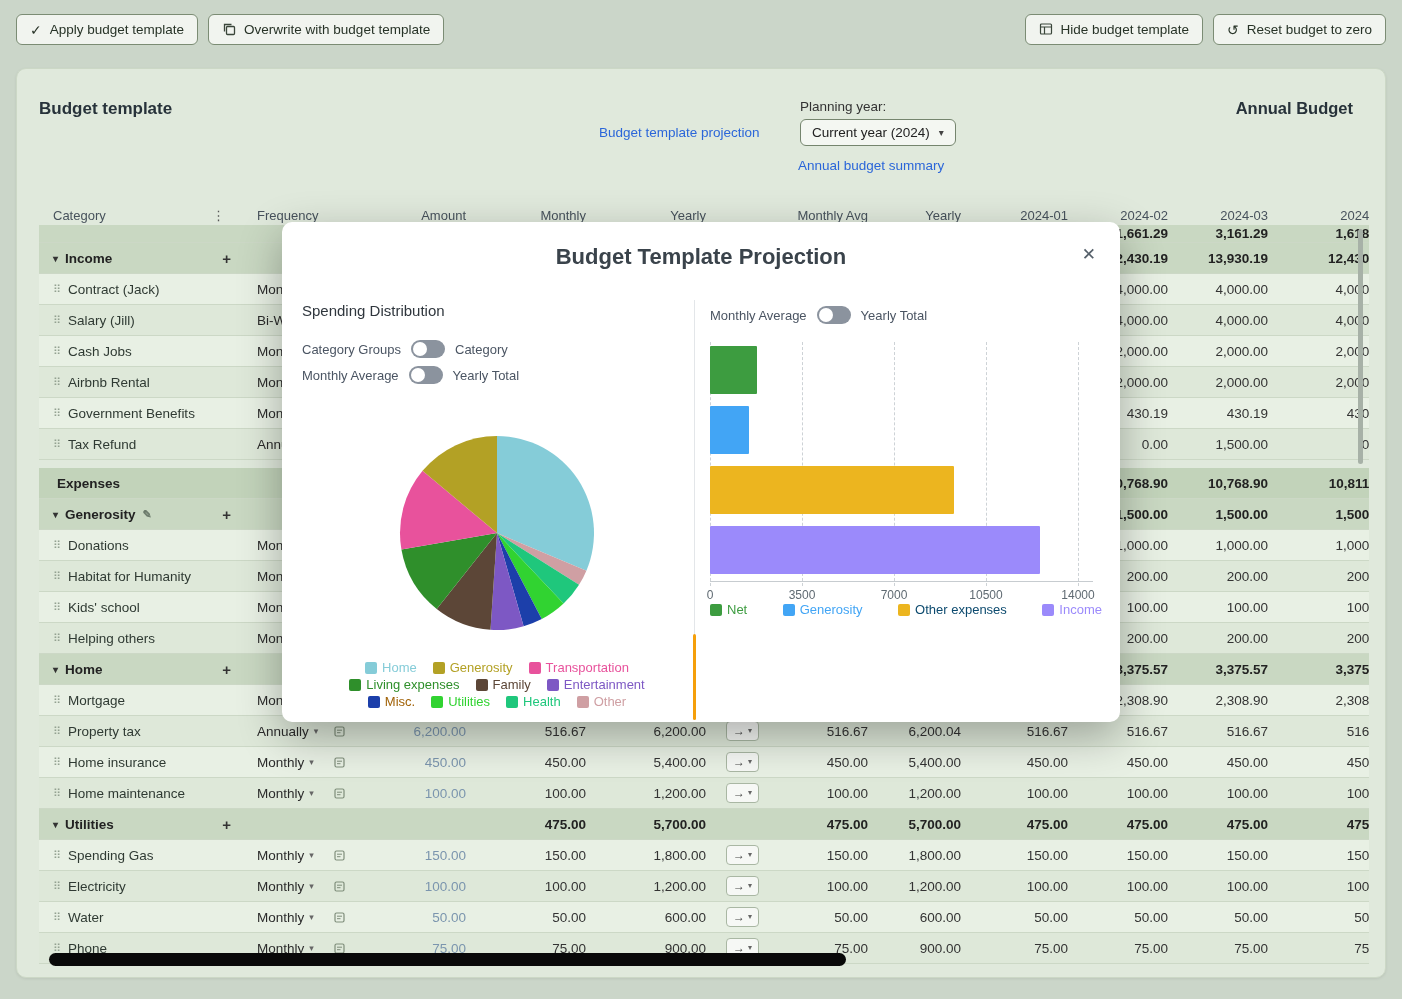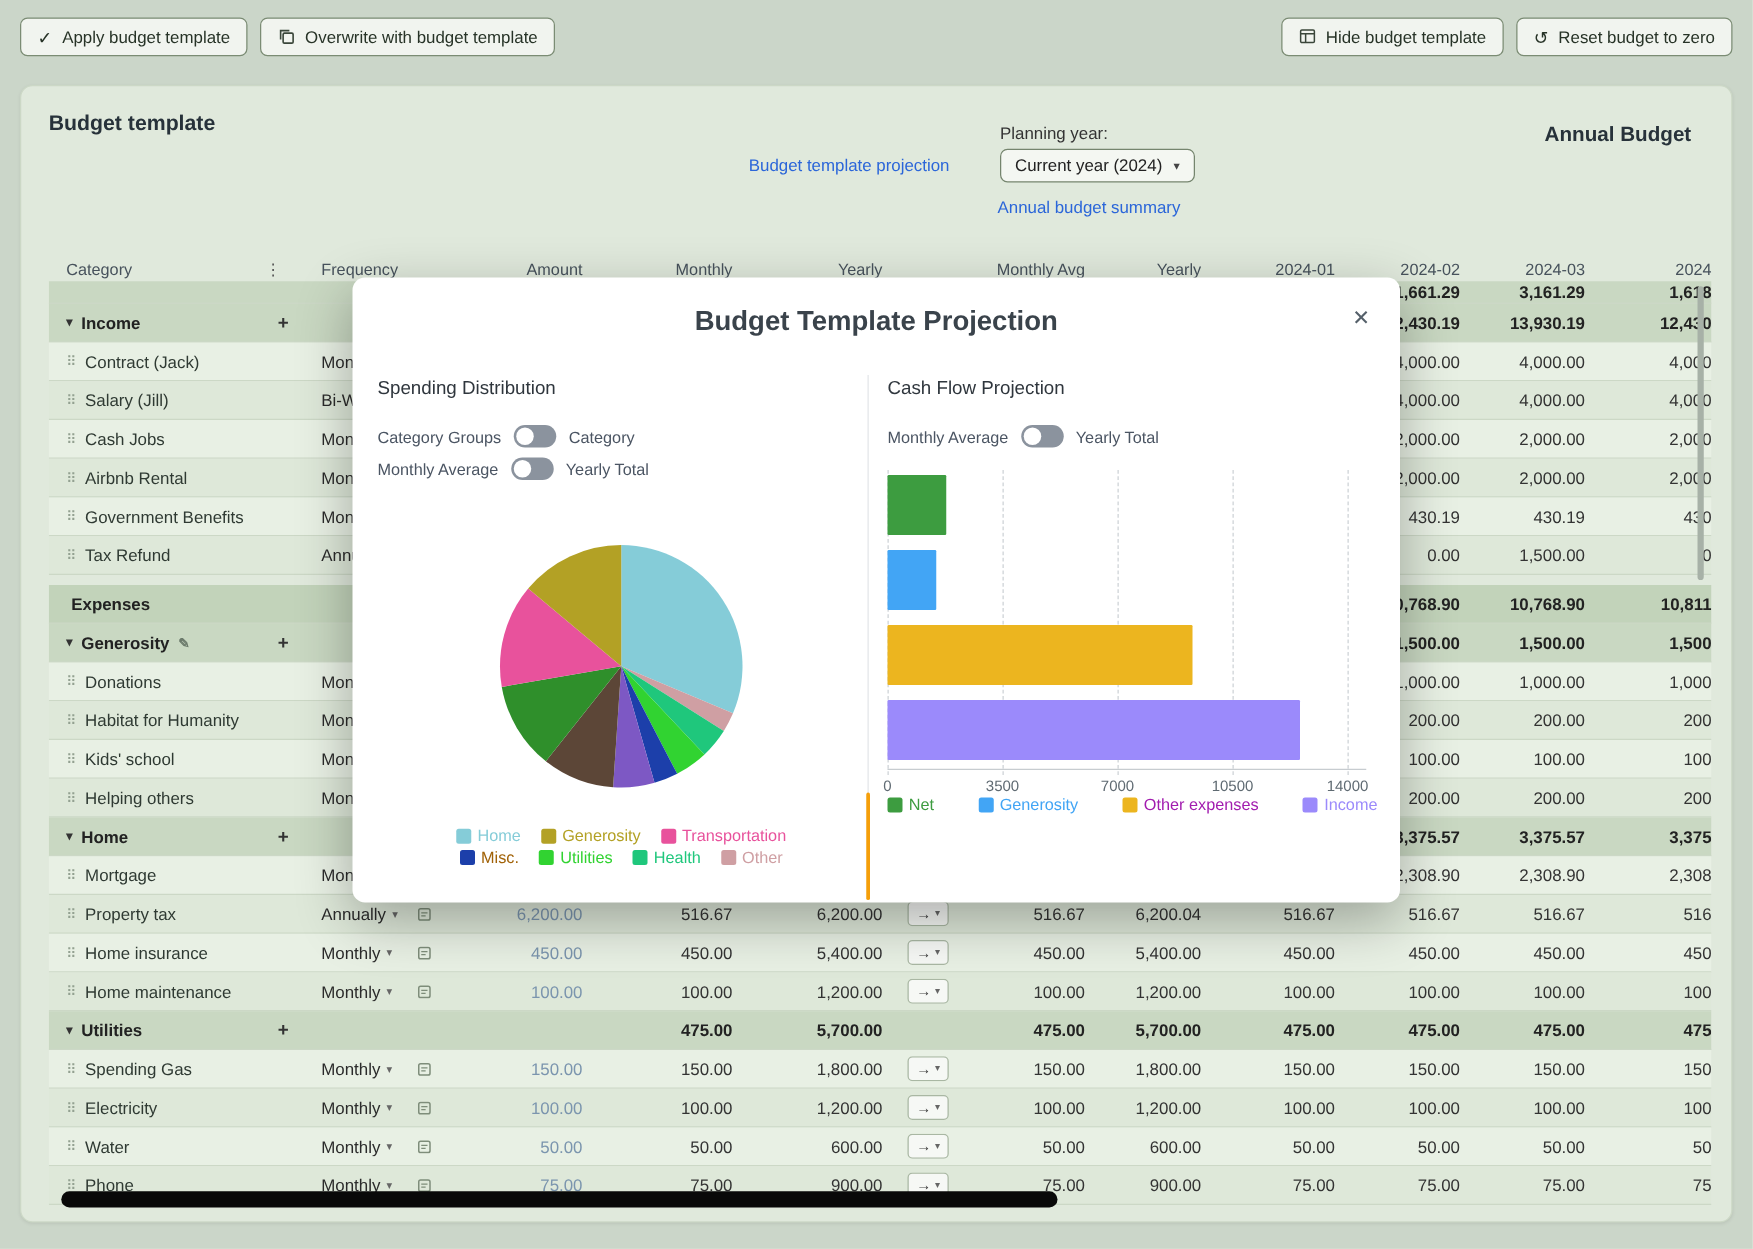--- a/index.html
+++ b/index.html
@@ -24,7 +24,7 @@
     box-shadow:0 1px 3px rgba(0,0,0,0.08);
   }
   .card-header { position:relative; height:136px; }
-  .bt-title { position:absolute; left:22px; top:20px; font-size:17px; font-weight:bold; color:#27323a; }
+  .bt-title { position:absolute; left:22px; top:30px; font-size:17px; font-weight:bold; color:#27323a; }
   .annual-title { position:absolute; right:32px; top:30px; font-size:16.5px; font-weight:bold; color:#27323a; }
   .link { color:#2b66d9; font-size:13.5px; text-decoration:none; cursor:pointer; }
   .proj-link { position:absolute; left:582px; top:56px; }

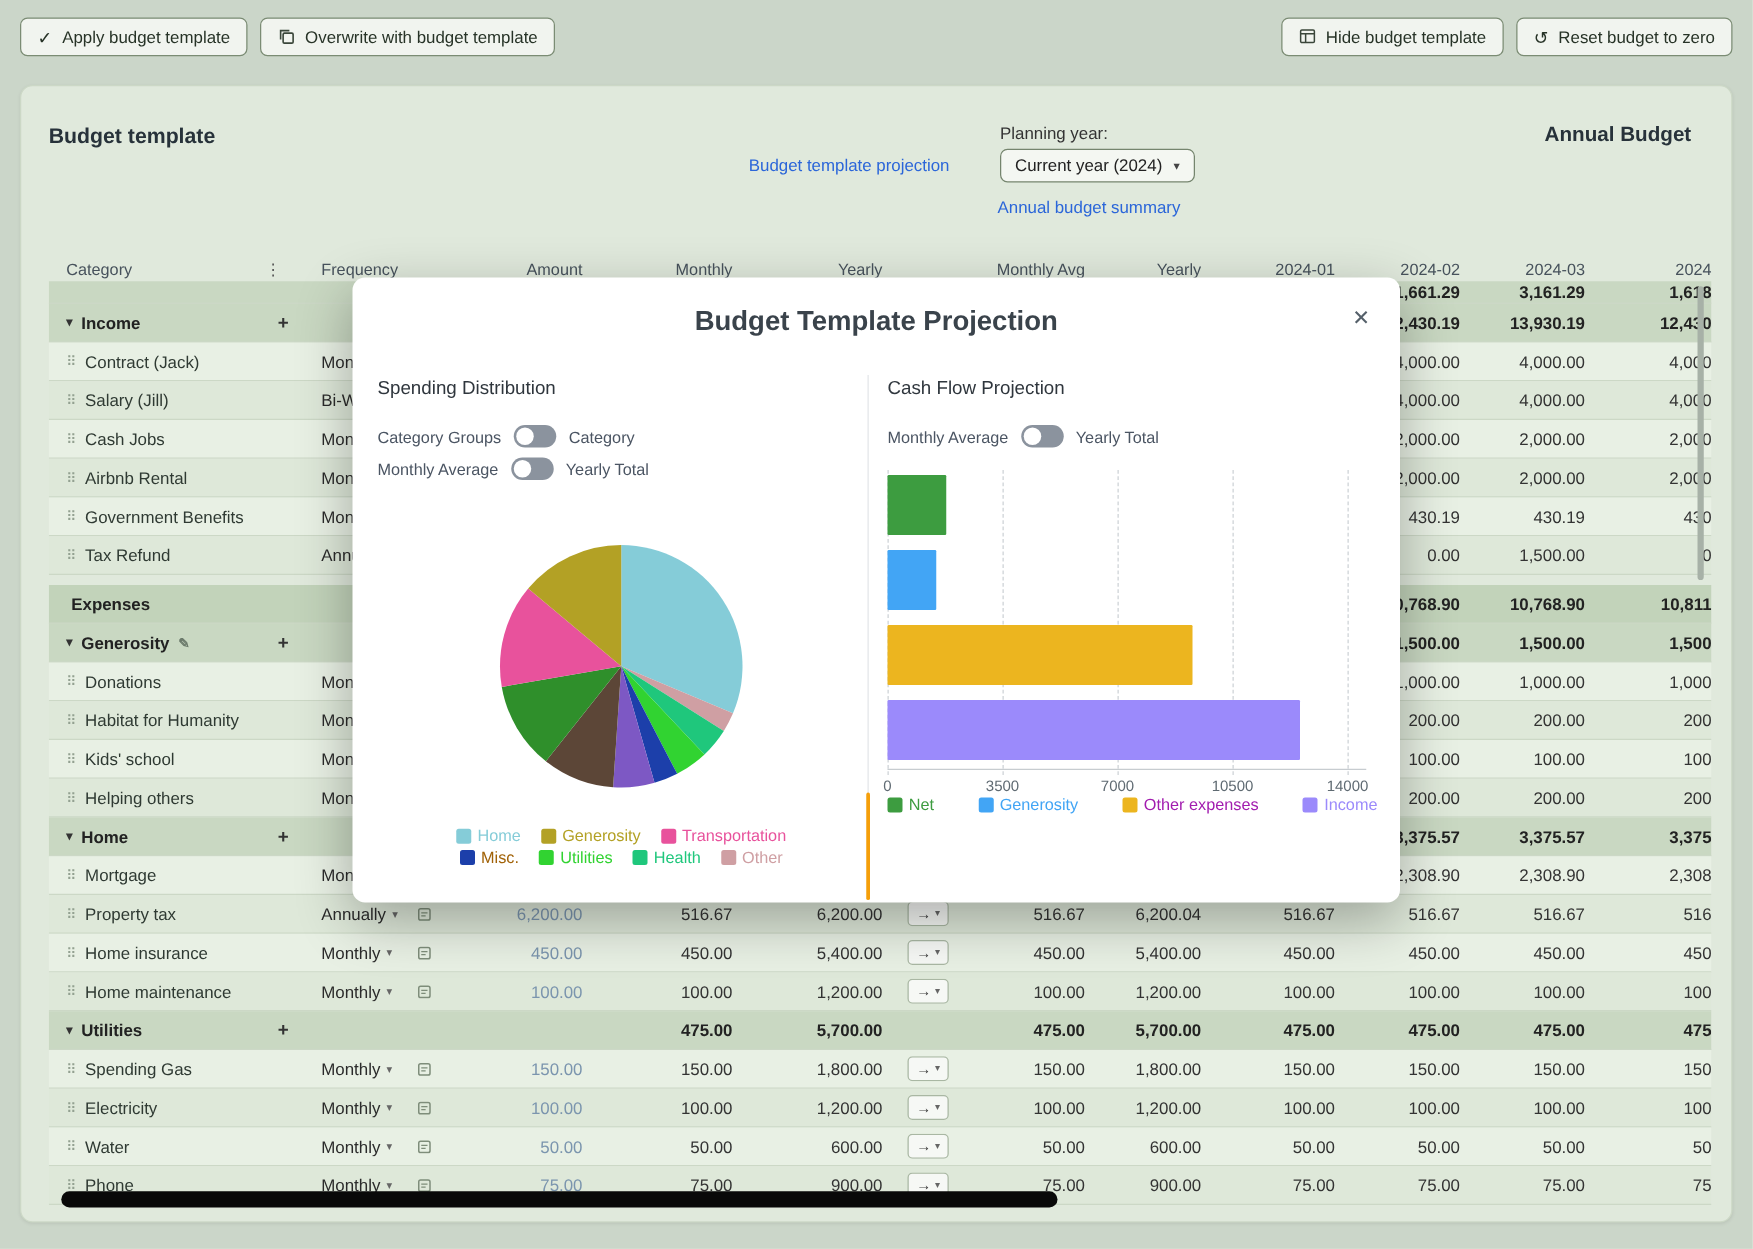--- a/index.html
+++ b/index.html
@@ -860,7 +860,6 @@
   <div class="m-divider-accent"></div>
 
   <div class="m-right">
-    <div class="m-heading">Cash Flow Projection</div>
     <div class="toggle-row">
       <span>Monthly Average</span>
       <span class="switch">

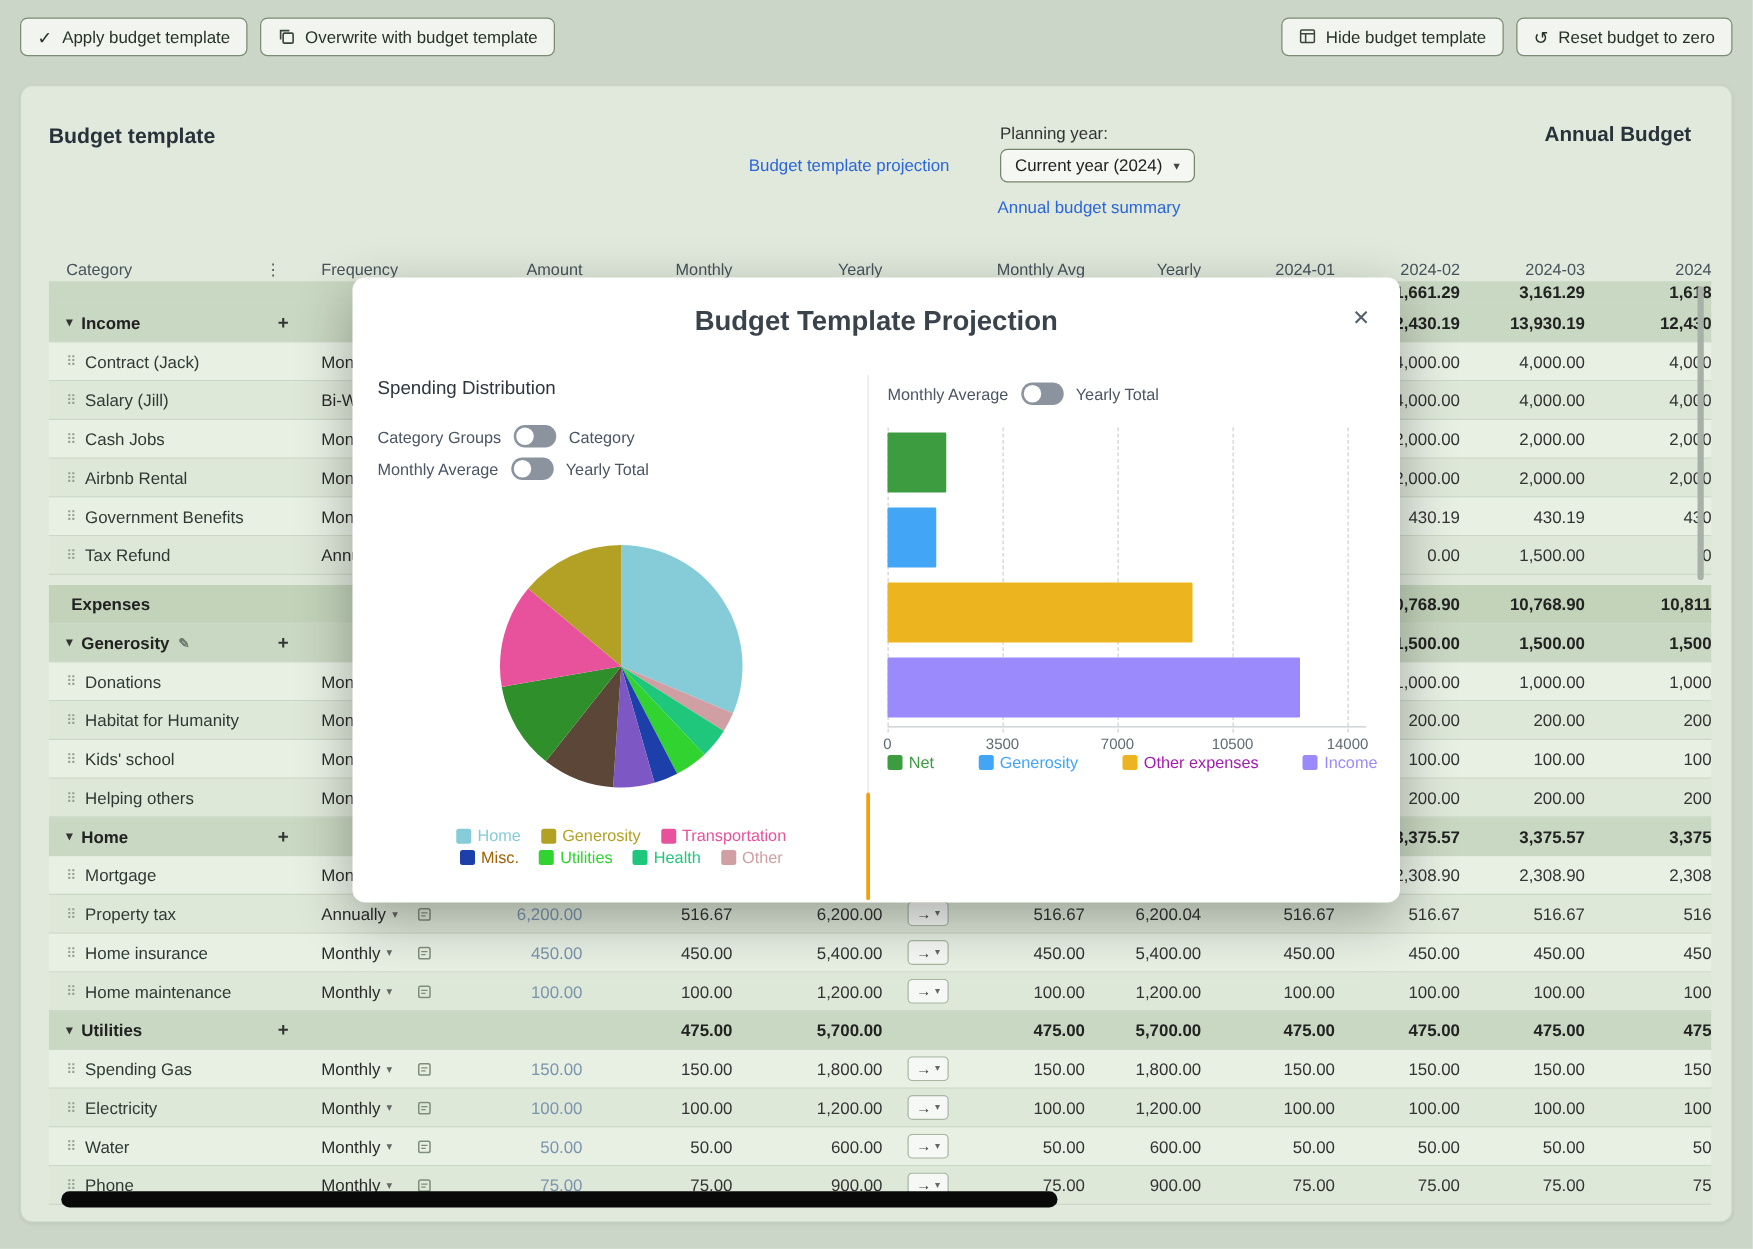--- a/index.html
+++ b/index.html
@@ -896,7 +896,7 @@
         </span>
         <span class="legend-item">
           <span class="sq" style="background: rgb(236, 181, 31);"></span>
-          <span class="ltext" style="color: #a21caf;">Other expenses</span>
+          <span class="ltext" style="color: #0c4a6e;">Other expenses</span>
         </span>
         <span class="legend-item">
           <span class="sq" style="background: rgb(155, 138, 251);"></span>

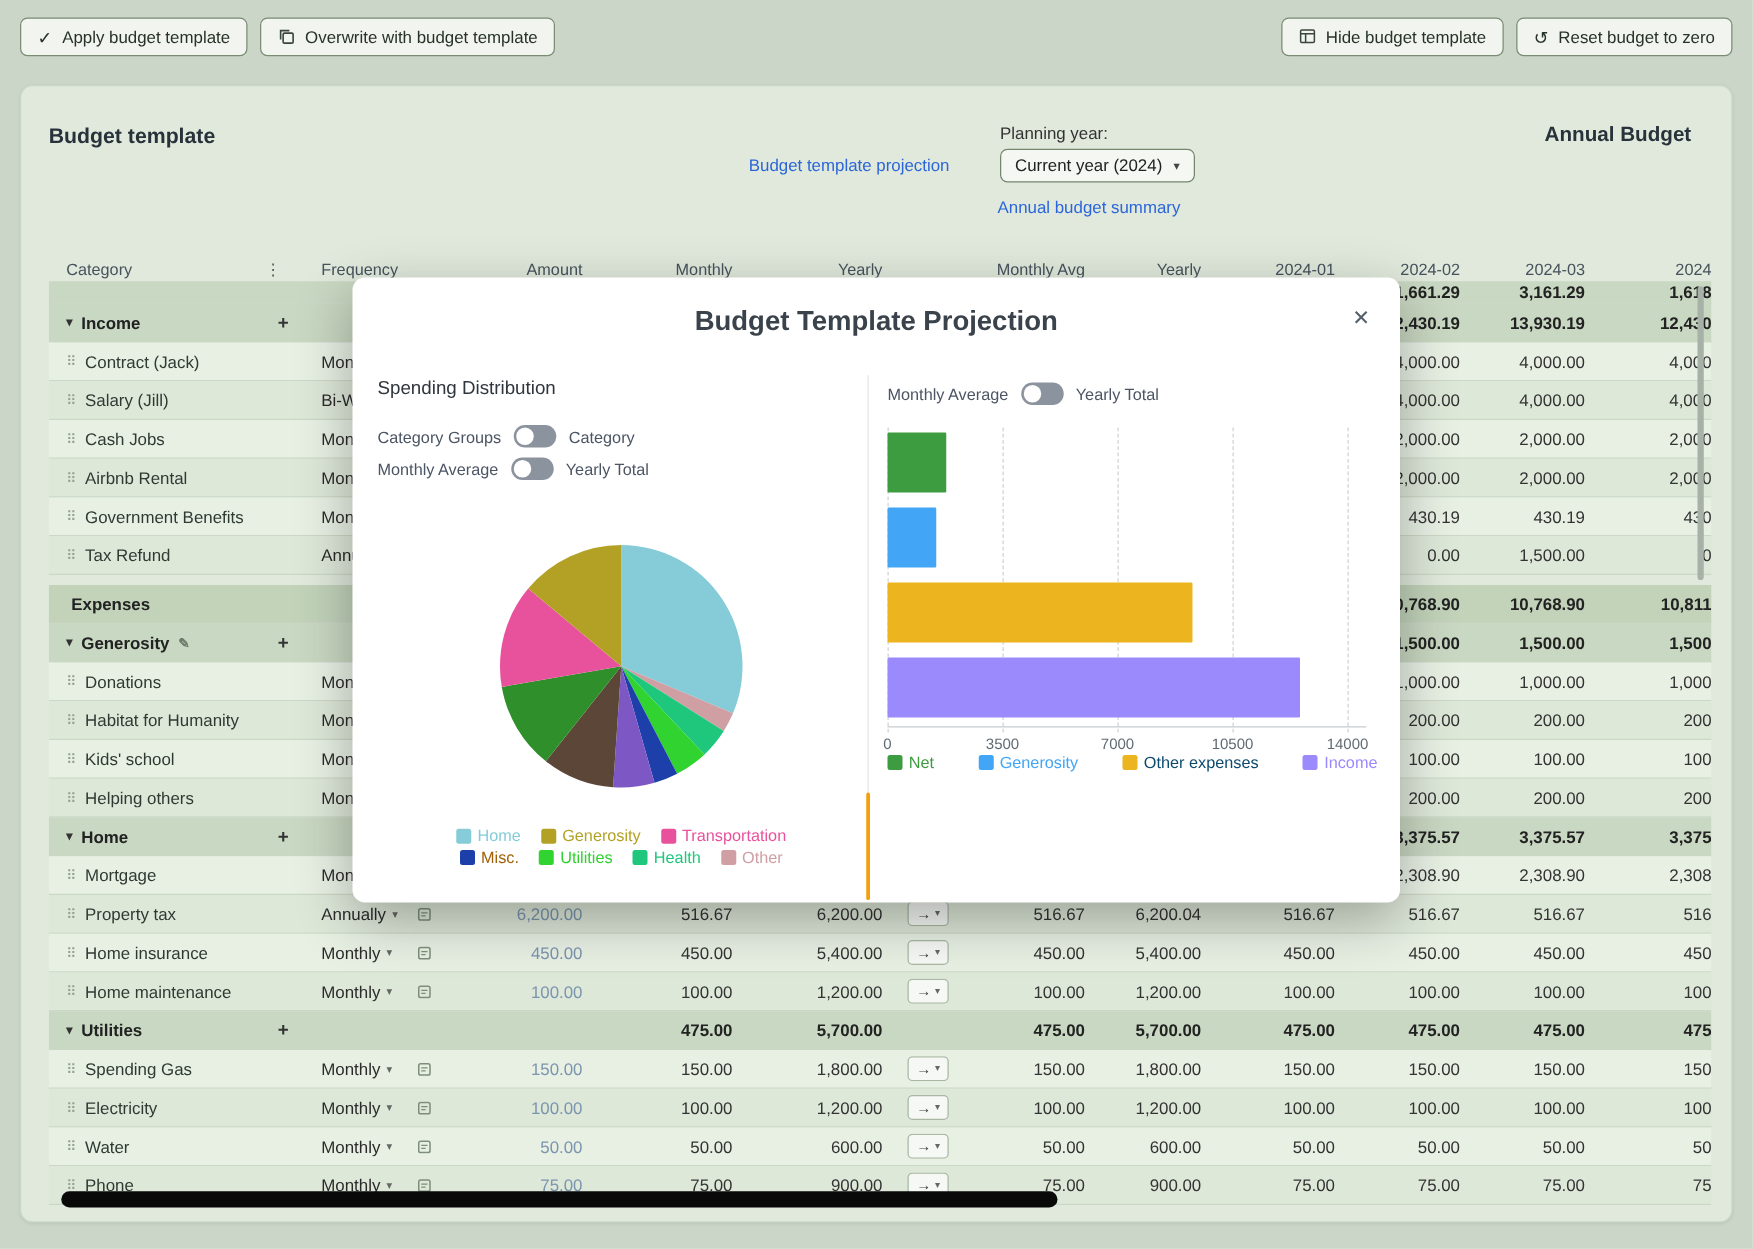--- a/index.html
+++ b/index.html
@@ -837,6 +837,20 @@
         </div>
         <div class="legend-row">
           <span class="legend-item">
+            <span class="sq" style="background: rgb(47, 143, 43);"></span>
+            <span class="ltext" style="color: rgb(47, 143, 43);">Living expenses</span>
+          </span>
+          <span class="legend-item">
+            <span class="sq" style="background: rgb(92, 70, 55);"></span>
+            <span class="ltext" style="color: rgb(92, 70, 55);">Family</span>
+          </span>
+          <span class="legend-item">
+            <span class="sq" style="background: rgb(125, 88, 196);"></span>
+            <span class="ltext" style="color: rgb(125, 88, 196);">Entertainment</span>
+          </span>
+        </div>
+        <div class="legend-row">
+          <span class="legend-item">
             <span class="sq" style="background: rgb(28, 63, 170);"></span>
             <span class="ltext" style="color: #a16207;">Misc.</span>
           </span>

